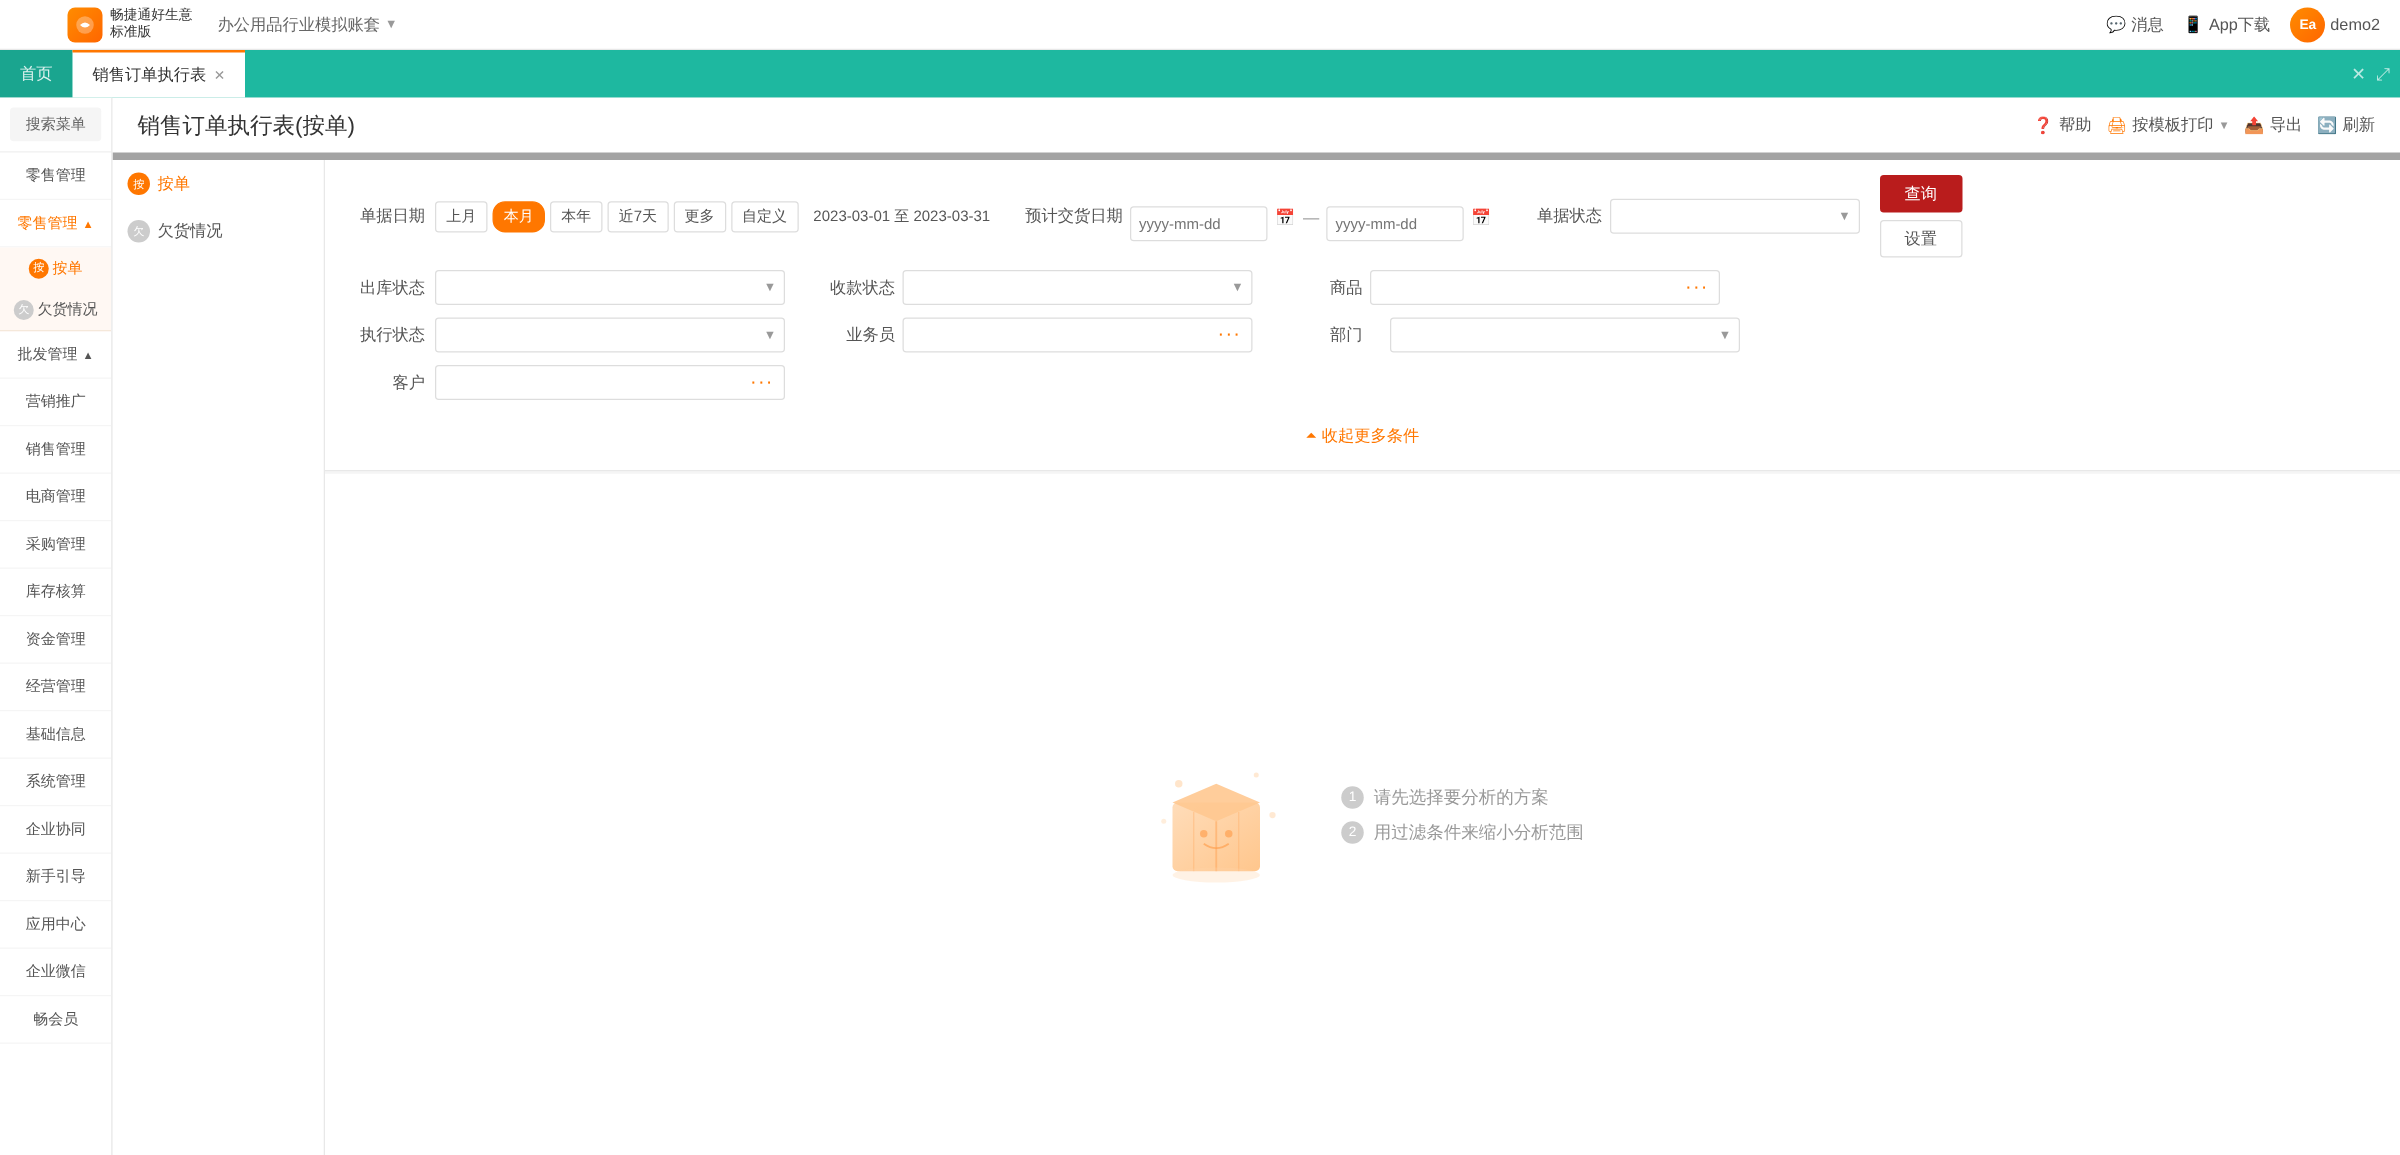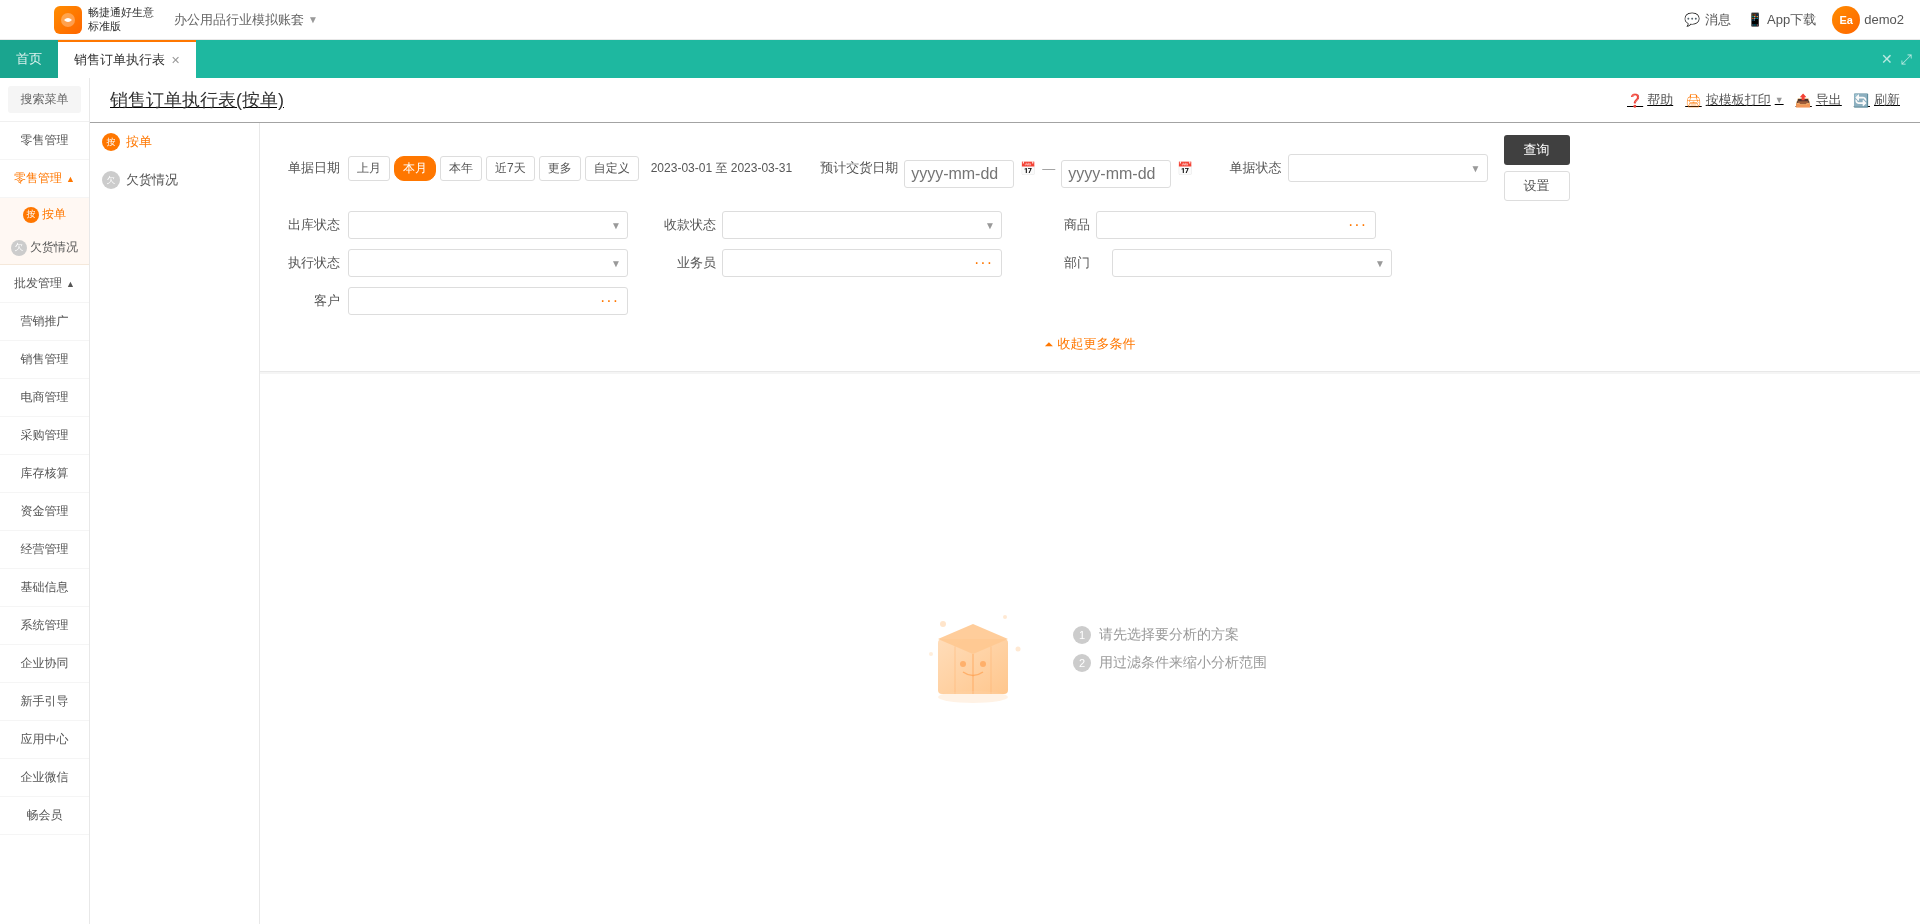--- a/index.html
+++ b/index.html
@@ -261,8 +261,7 @@
       display: flex;
       align-items: center;
       justify-content: space-between;
-      border-bottom: 1px solid #a3a3a3;
-      text-decoration: underline;
+      border-bottom: 6px solid #a3a3a3;
     }
     .page-title {
       font-size: 18px;

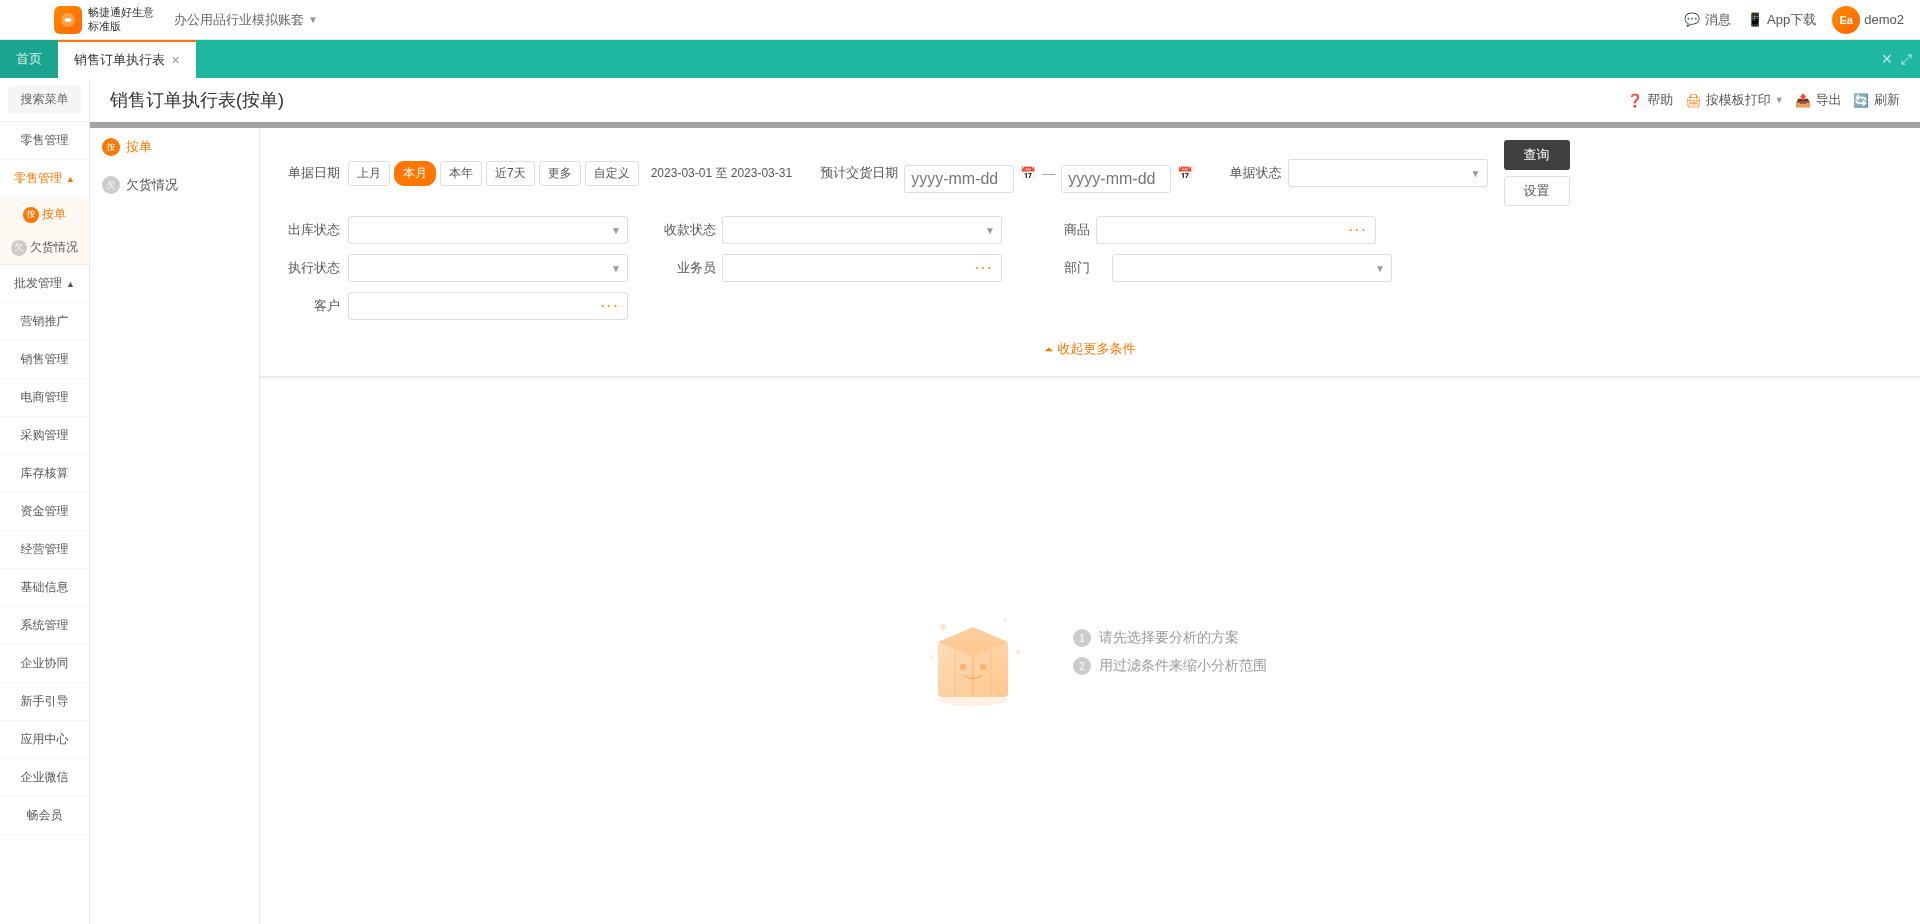--- a/index.html
+++ b/index.html
@@ -389,7 +389,7 @@
 
     
     .query-btn {
-      background: #404040;
+      background: #b91c1c;
       color: white;
       border: none;
       border-radius: 3px;

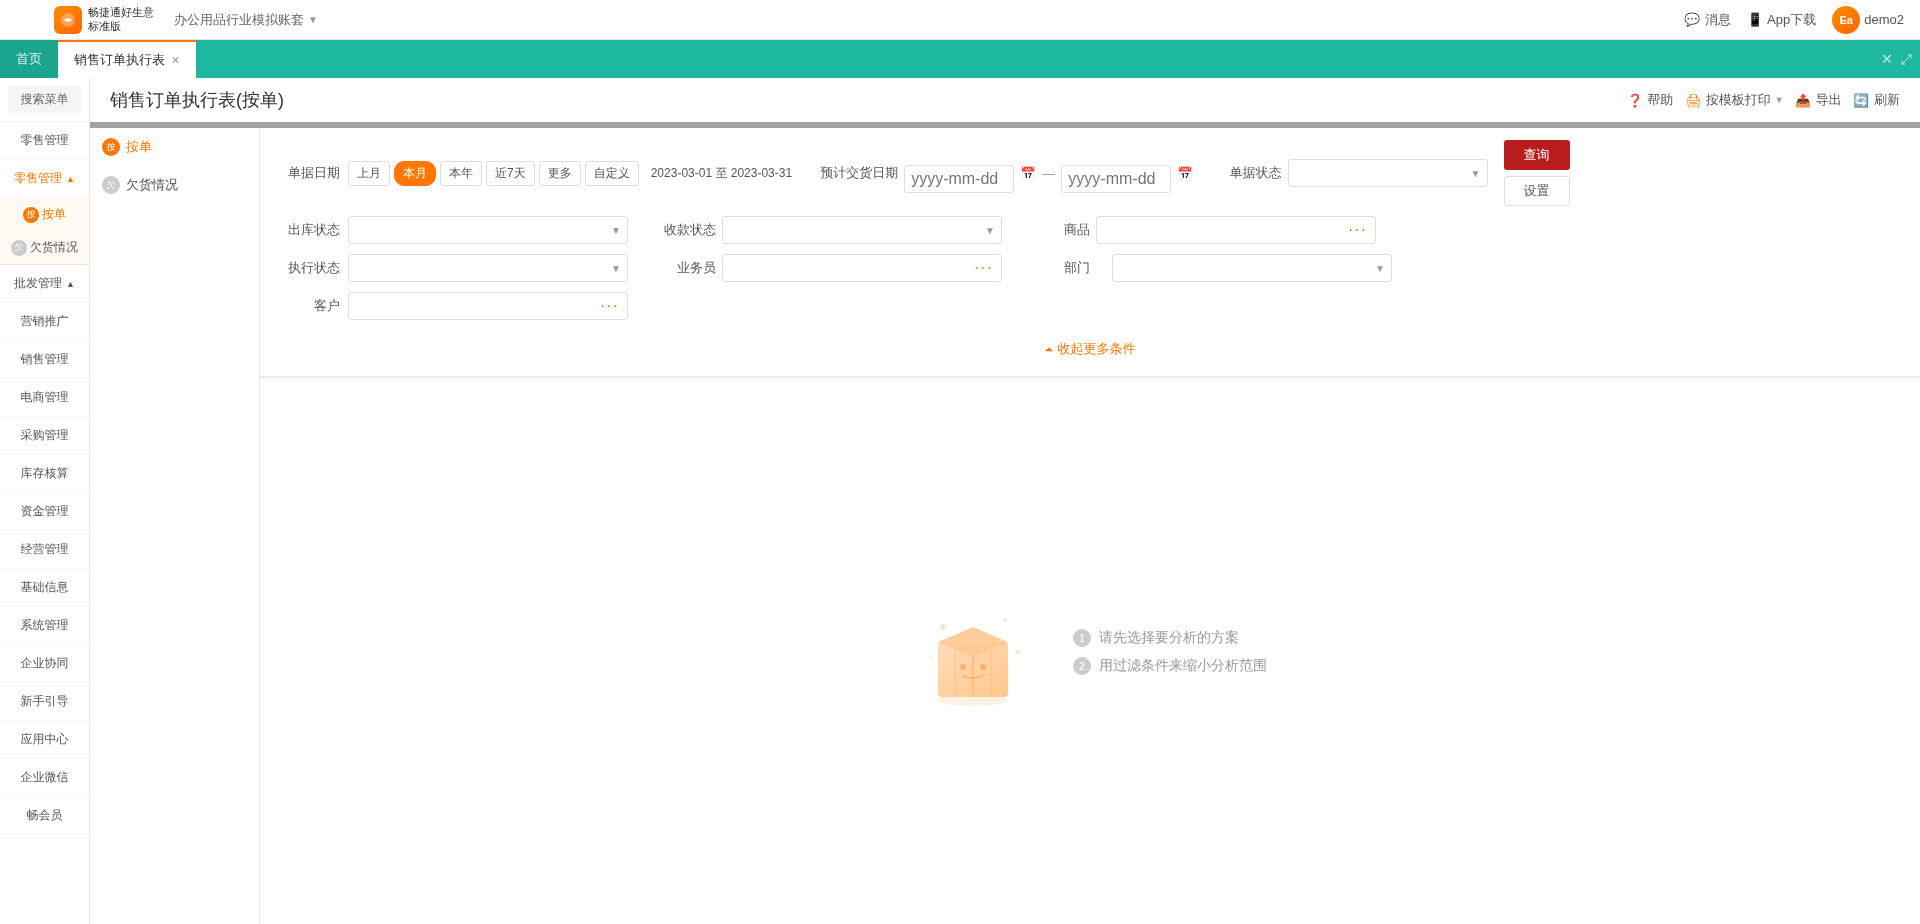--- a/index.html
+++ b/index.html
@@ -335,7 +335,7 @@
       border: 1px solid #ddd;
       border-radius: 3px;
       padding: 0 6px;
-      font-size: 16px;
+      font-size: 12px;
       color: #999;
       margin-top: 12px;
     }

